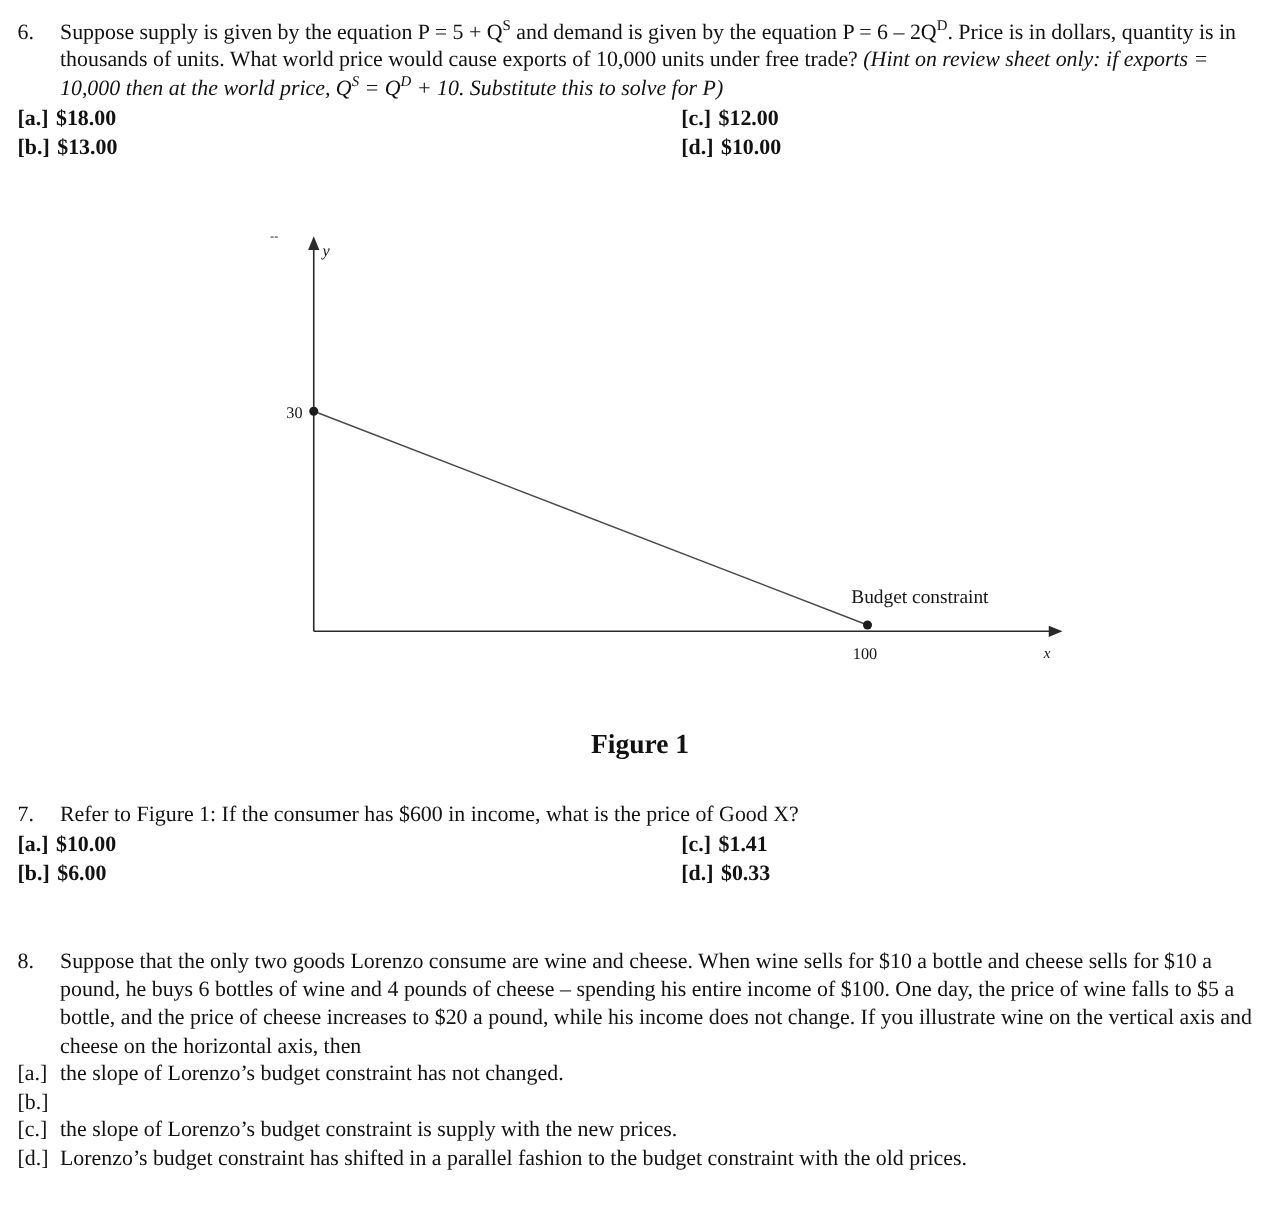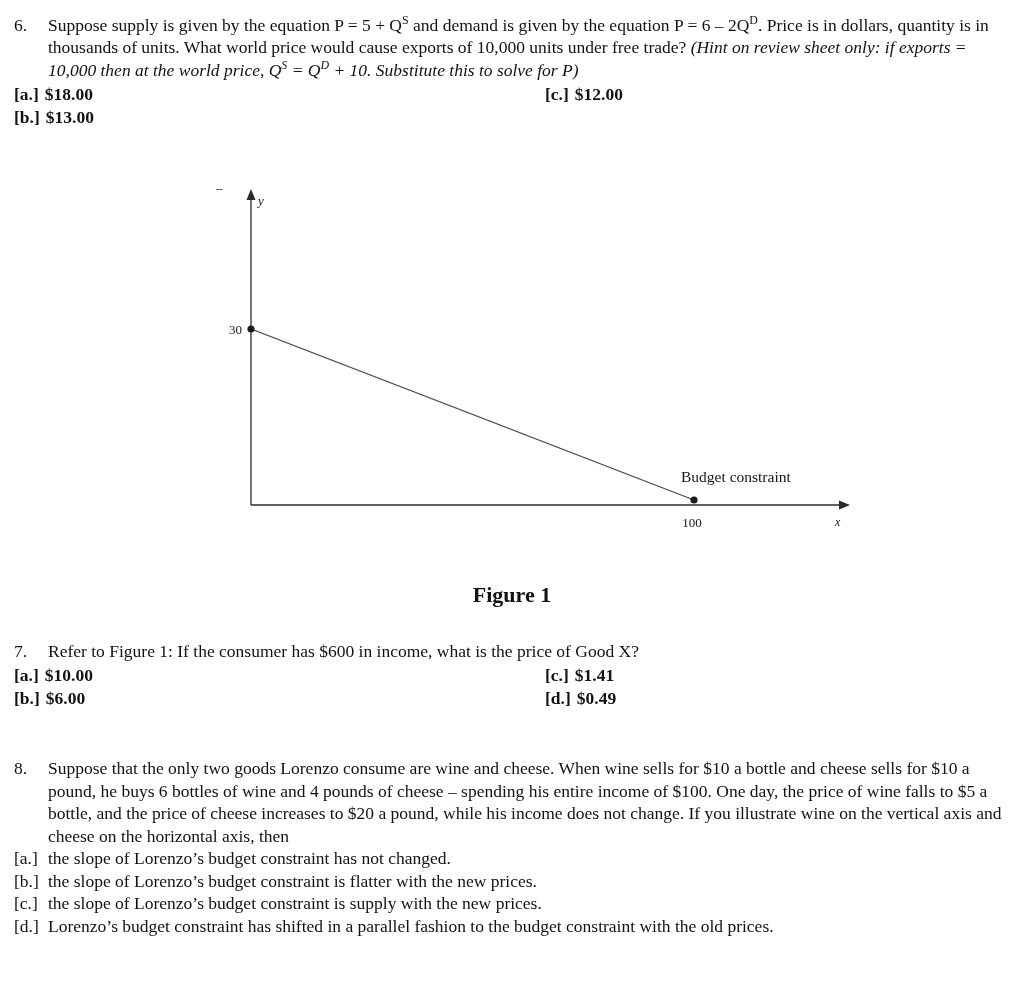--- a/index.html
+++ b/index.html
@@ -42,6 +42,7 @@
     <div class="opt"><span class="opt-label">[a.]</span><span>$18.00</span></div>
     <div class="opt"><span class="opt-label">[c.]</span><span>$12.00</span></div>
     <div class="opt"><span class="opt-label">[b.]</span><span>$13.00</span></div>
+    <div class="opt"><span class="opt-label">[d.]</span><span>$10.00</span></div>
   </div>
 
   <div class="figure-wrap">

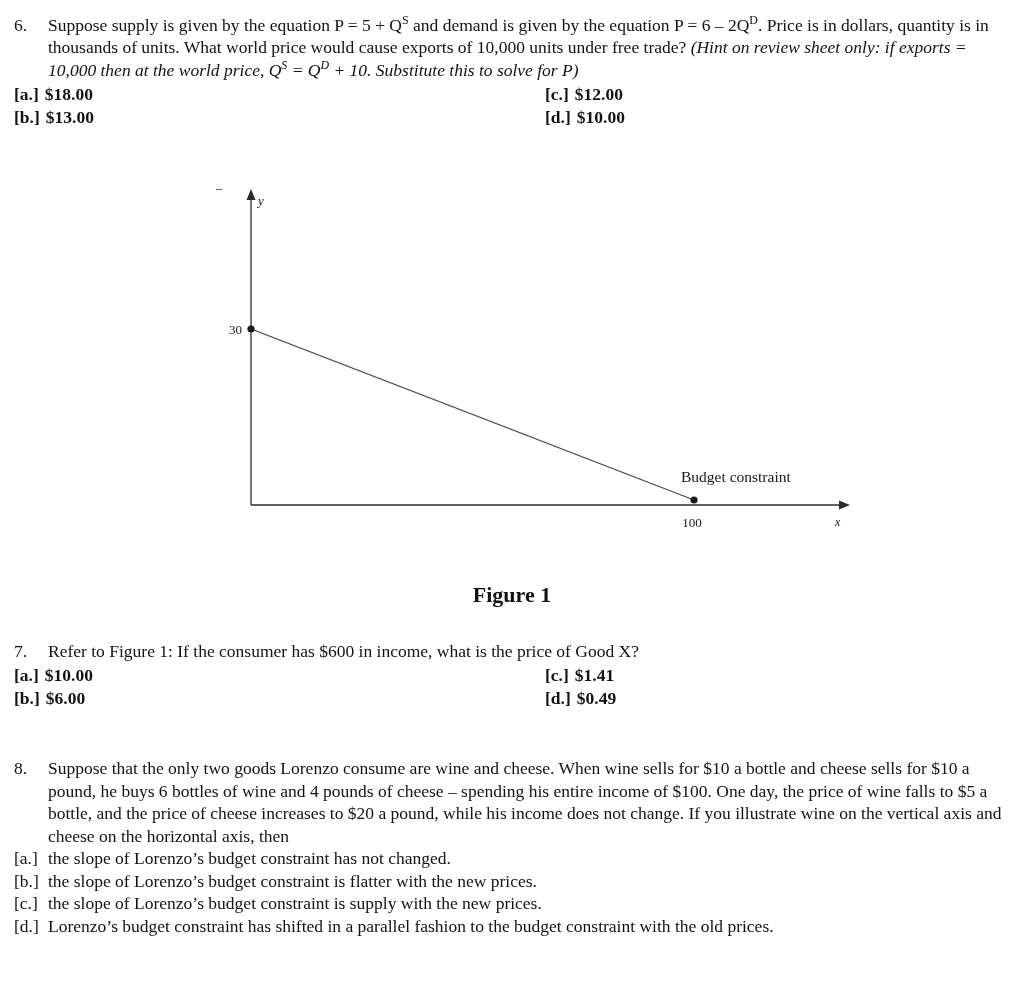--- a/index.html
+++ b/index.html
@@ -78,7 +78,7 @@
     <div class="opt"><span class="opt-label">[a.]</span><span>$10.00</span></div>
     <div class="opt"><span class="opt-label">[c.]</span><span>$1.41</span></div>
     <div class="opt"><span class="opt-label">[b.]</span><span>$6.00</span></div>
-    <div class="opt"><span class="opt-label">[d.]</span><span>$0.49</span></div>
+    <div class="opt"><span class="opt-label">[d.]</span><span>$0.33</span></div>
   </div>
 
   <div class="question q8">

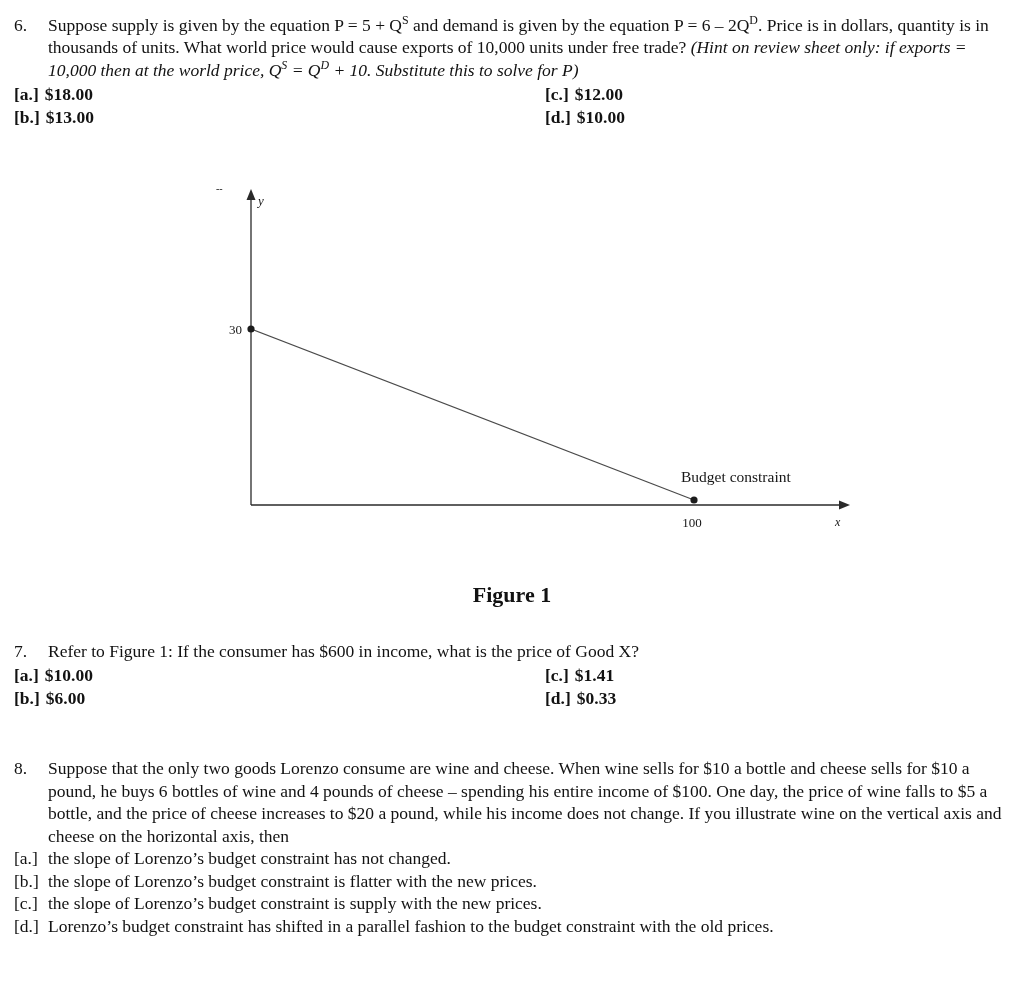--- a/index.html
+++ b/index.html
@@ -92,7 +92,6 @@
       </div>
     <div class="opt-row">
         <span class="opt-label">[b.]</span>
-        <span>the slope of Lorenzo’s budget constraint is flatter with the new prices.</span>
       </div>
     <div class="opt-row">
         <span class="opt-label">[c.]</span>

